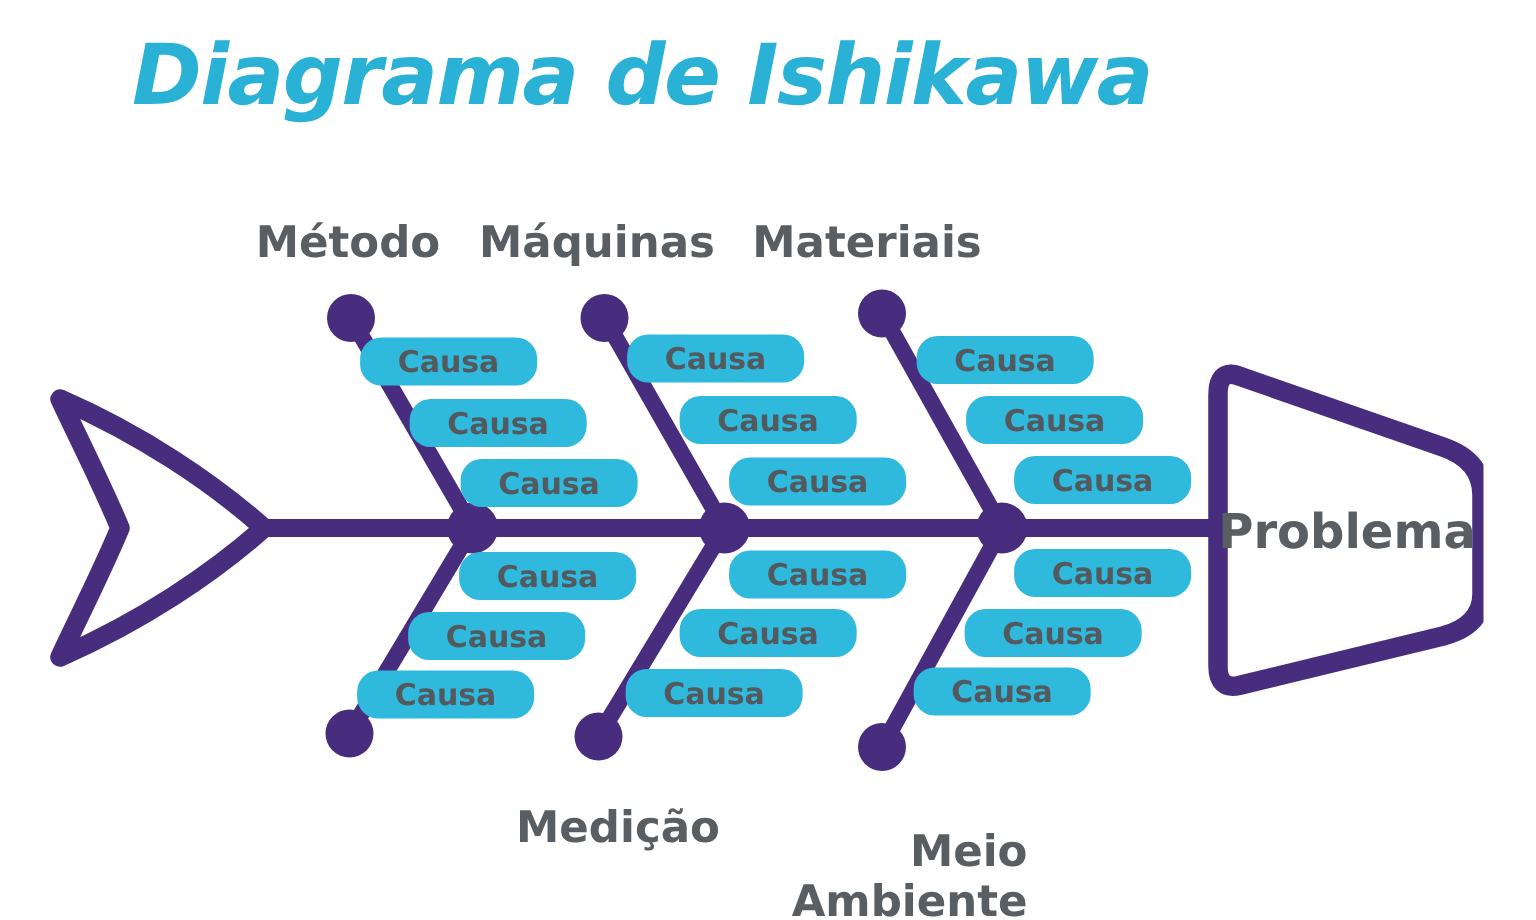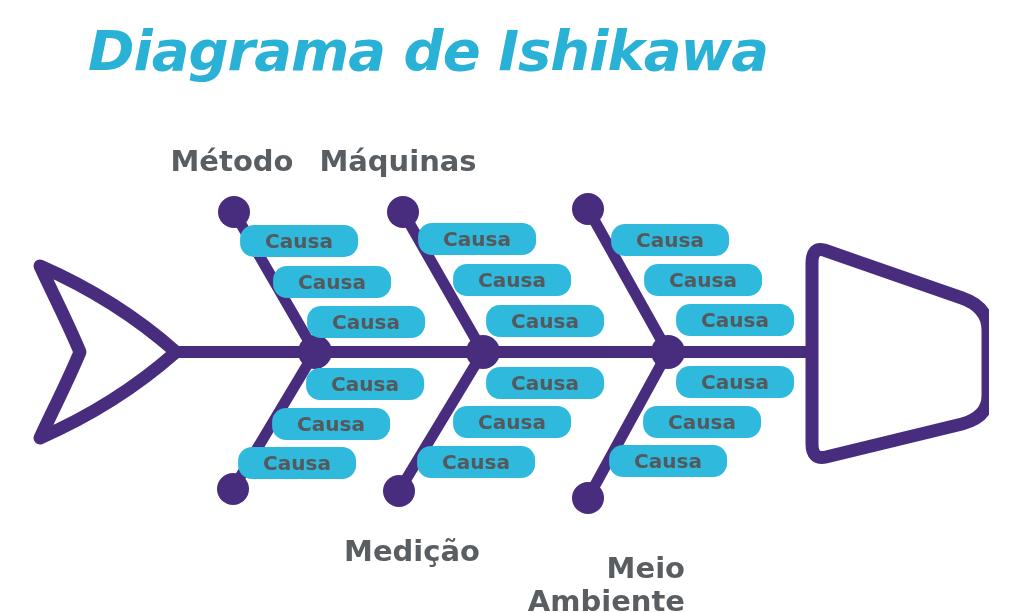--- a/index.html
+++ b/index.html
@@ -82,6 +82,7 @@
 
   <div class="cat" style="left:232px;top:162px;">Método</div>
   <div class="cat" style="left:398px;top:162px;">Máquinas</div>
+  <div class="cat" style="left:578px;top:162px;">Materiais</div>
   <div class="cat" style="left:400px;top:552px;margin-left:12px;">Medição</div>
   <div class="cat wrap" style="left:595px;top:585px;width:180px;">Meio Ambiente</div>
 

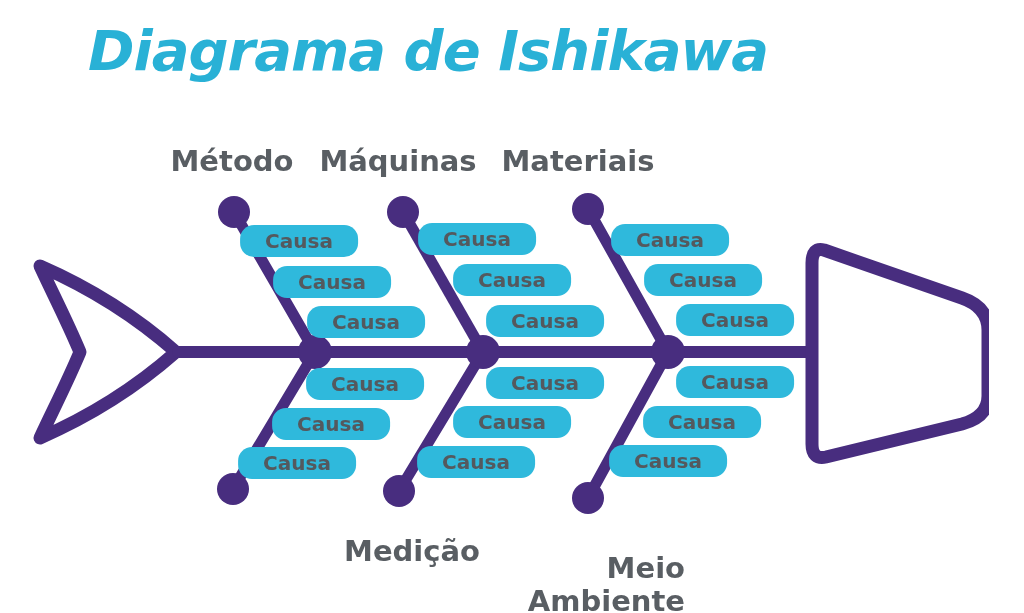--- a/index.html
+++ b/index.html
@@ -86,6 +86,7 @@
   <div class="cat" style="left:400px;top:552px;margin-left:12px;">Medição</div>
   <div class="cat wrap" style="left:595px;top:585px;width:180px;">Meio Ambiente</div>
 
+  <div class="problem" style="left:898px;top:354px;">Problema</div>
 
   <div class="chip" style="left:299px;top:241px;">Causa</div>
   <div class="chip" style="left:332px;top:282px;">Causa</div>

